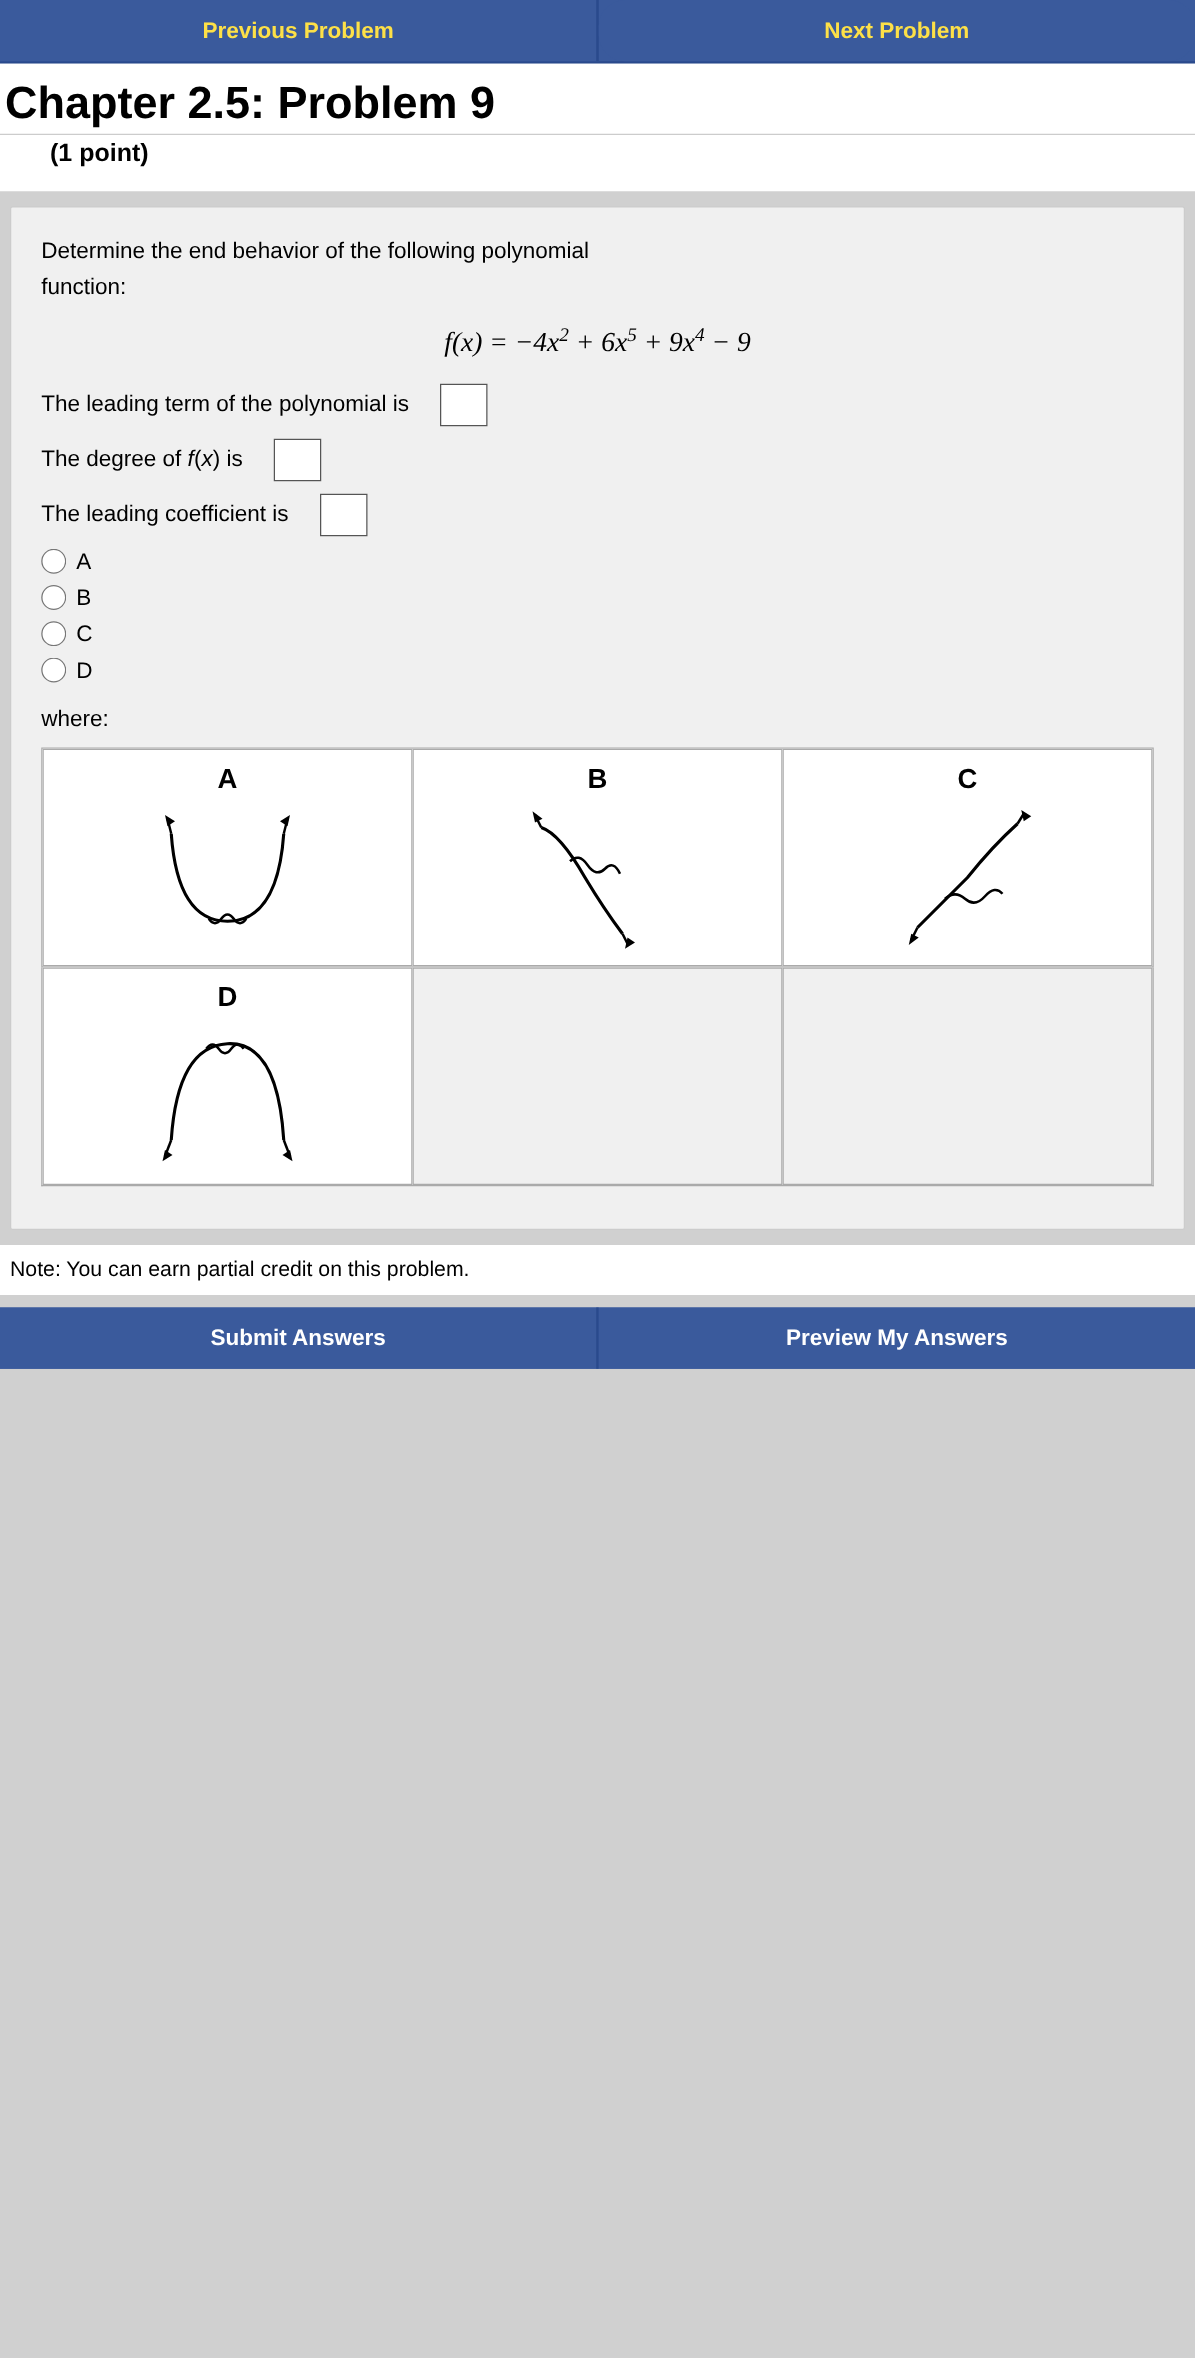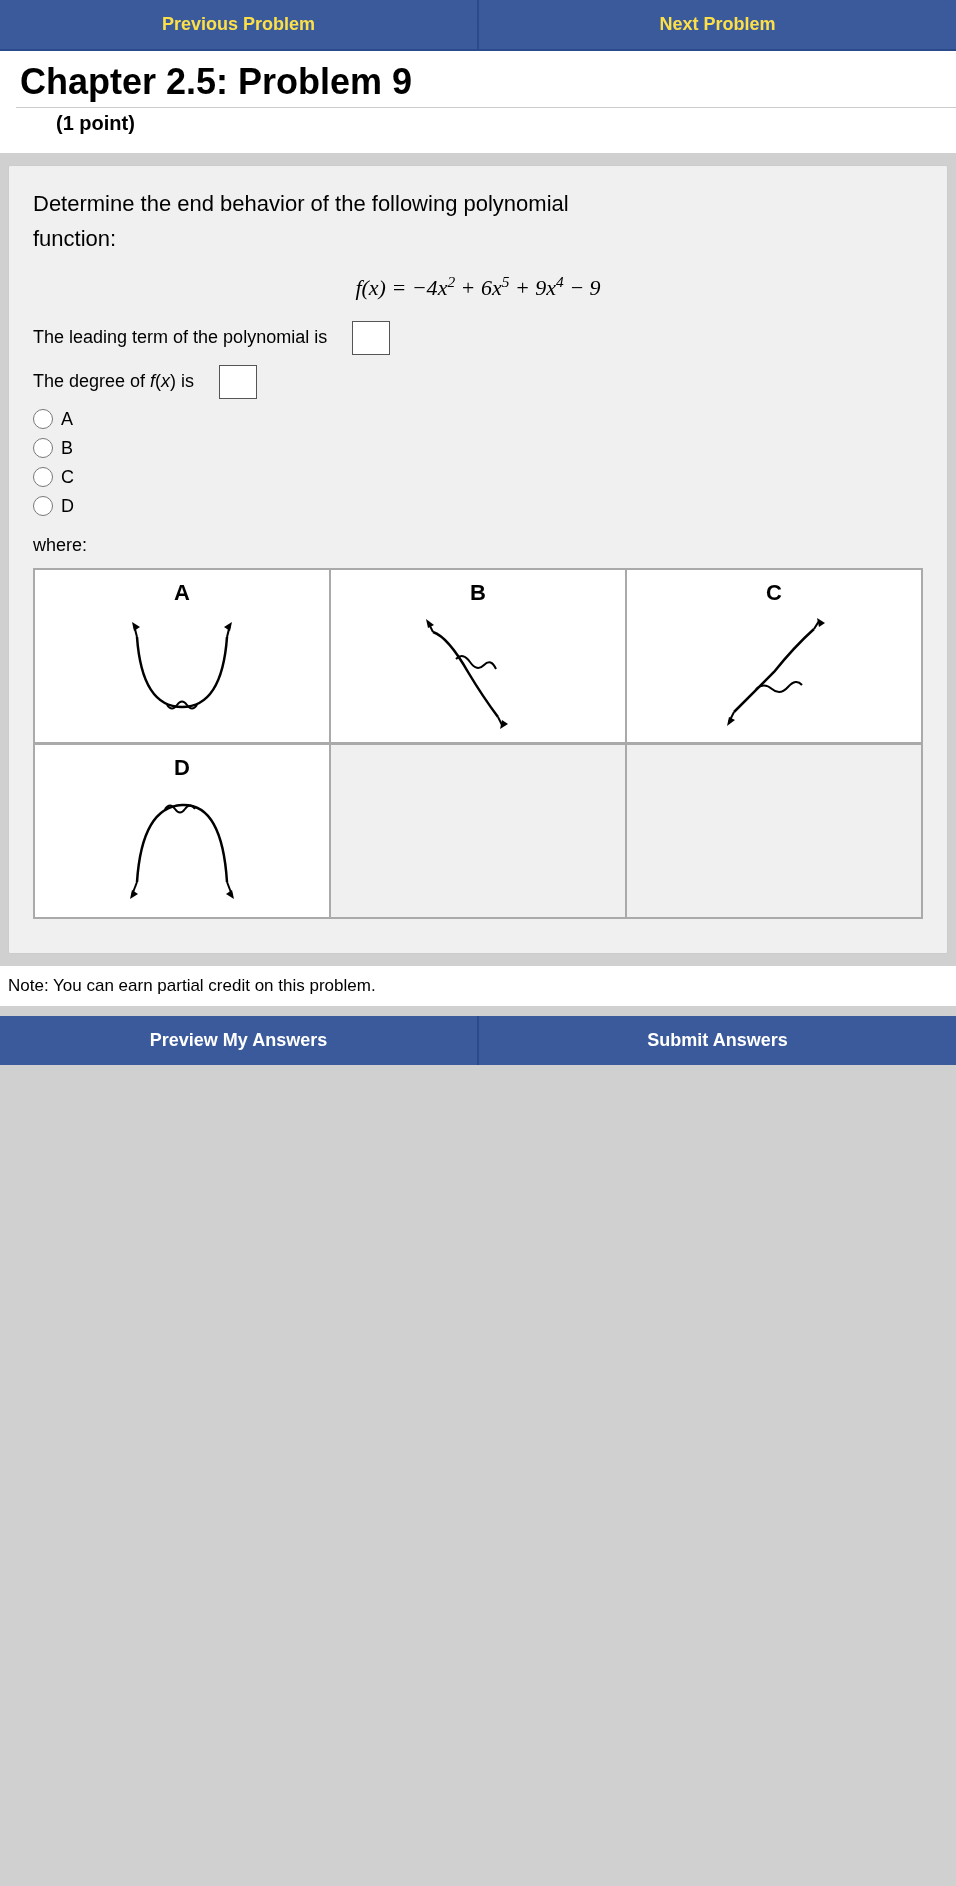--- a/index.html
+++ b/index.html
@@ -202,7 +202,7 @@
   <button class="nav-btn">Next Problem</button>
 </div>
 
-<div style="background:white; padding-bottom:8px;padding-left:16px;">
+<div style="background:white; padding-bottom:8px;">
   <div class="page-title">Chapter 2.5: Problem 9</div>
   <div class="points-label">(1 point)</div>
 </div>

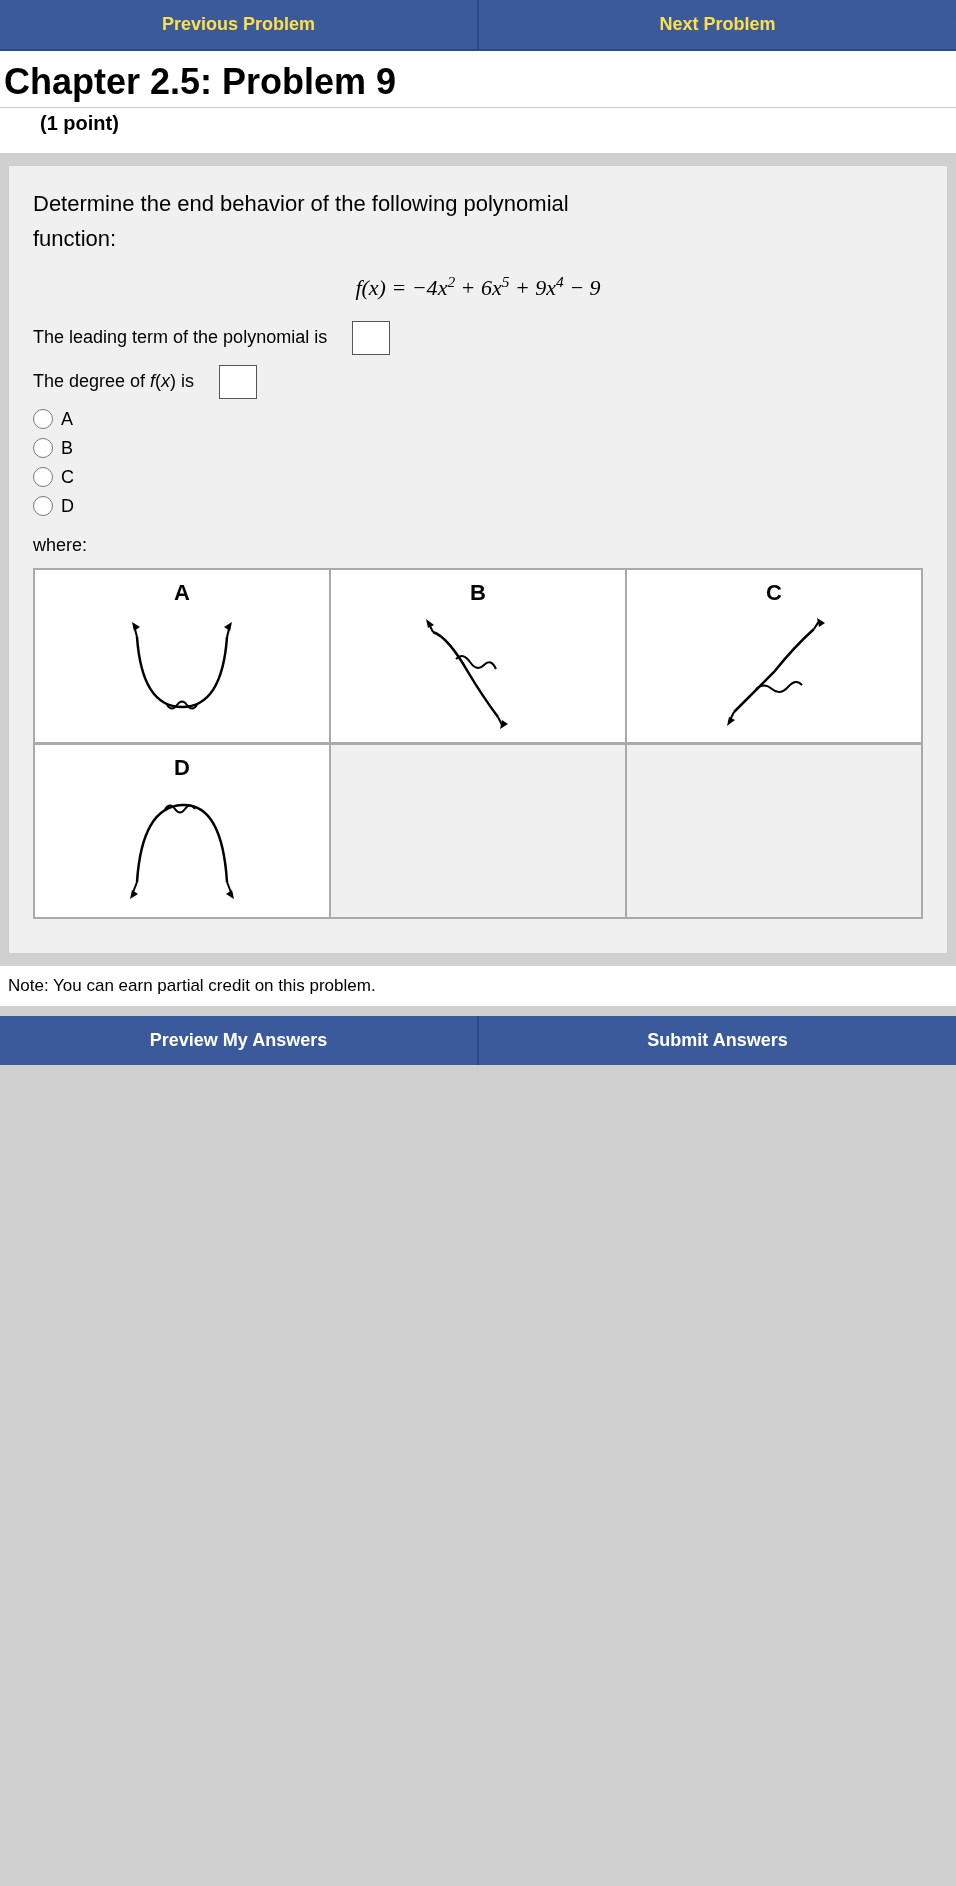--- a/index.html
+++ b/index.html
@@ -54,7 +54,7 @@
     }
 
     .problem-text {
-      font-size: 22px;
+      font-size: 18px;
       line-height: 1.6;
       margin-bottom: 7px;
     }

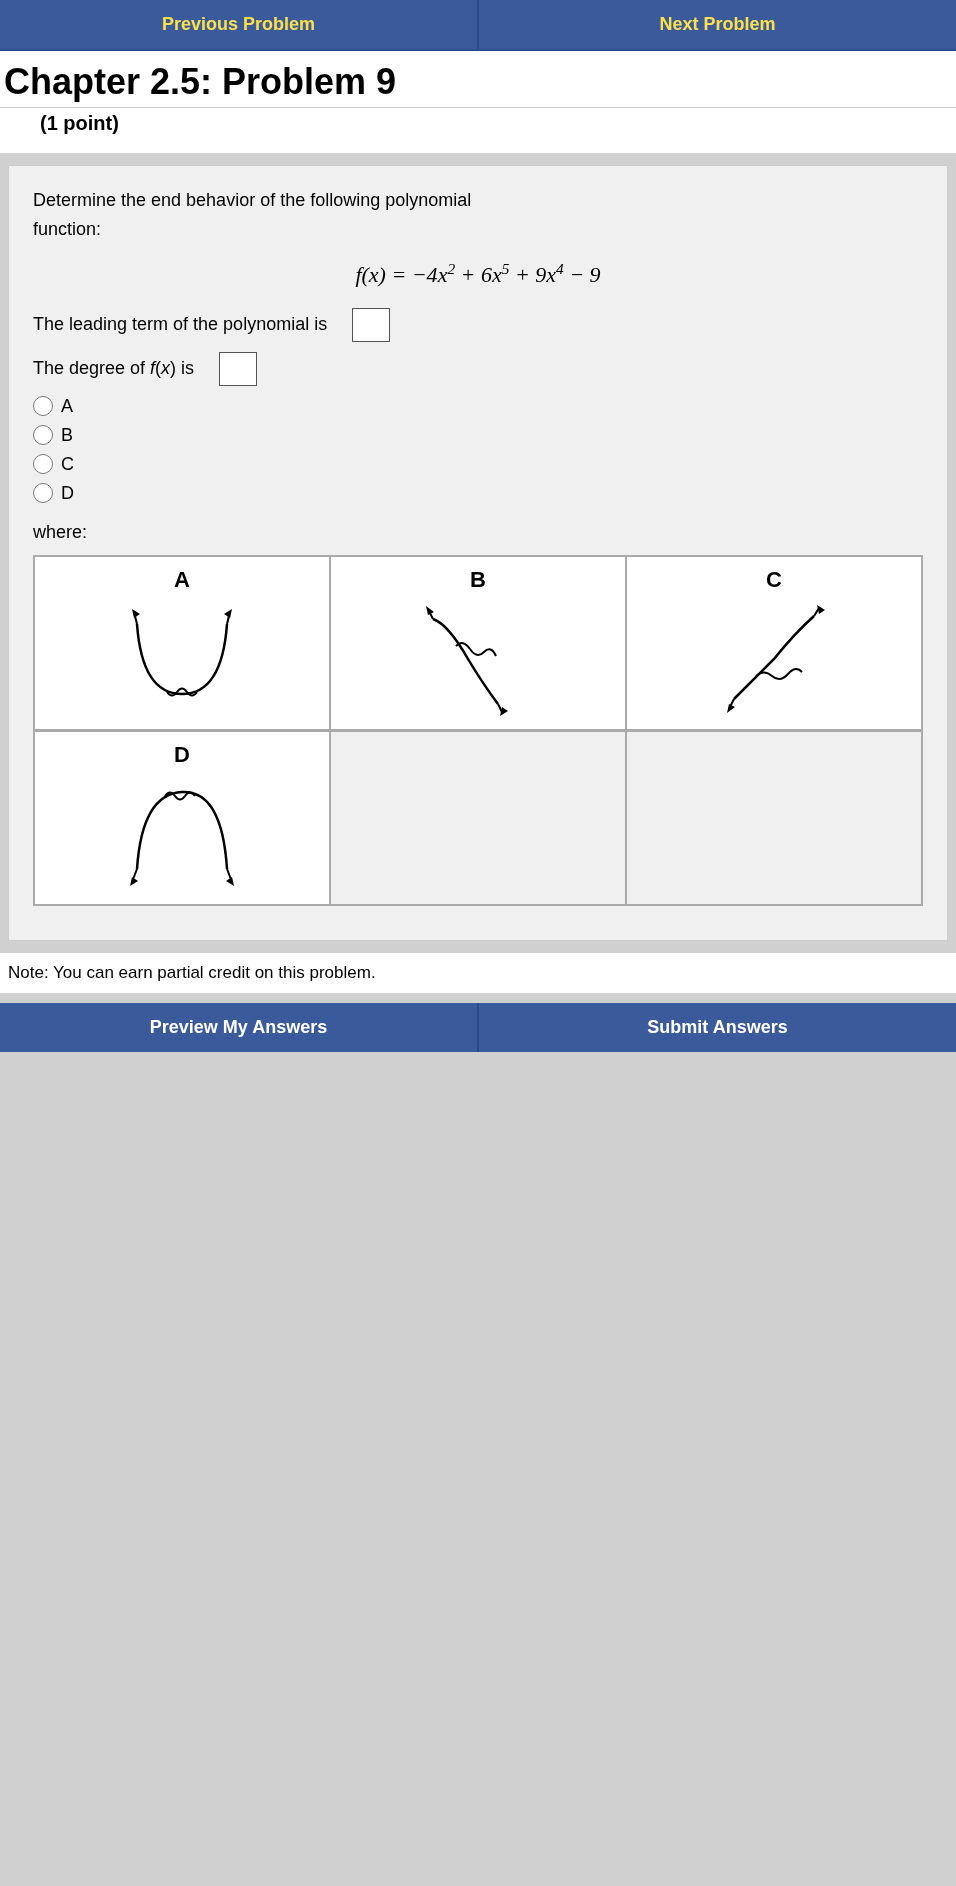--- a/index.html
+++ b/index.html
@@ -230,6 +230,10 @@
     <input type="text" class="answer-box" aria-label="degree" style="">
   </div>
 
+  <div class="answer-row">
+    <span>The leading coefficient is</span>
+    <input type="text" class="answer-box" aria-label="leading coefficient" style="">
+  </div>
 
 
   <div class="radio-group">

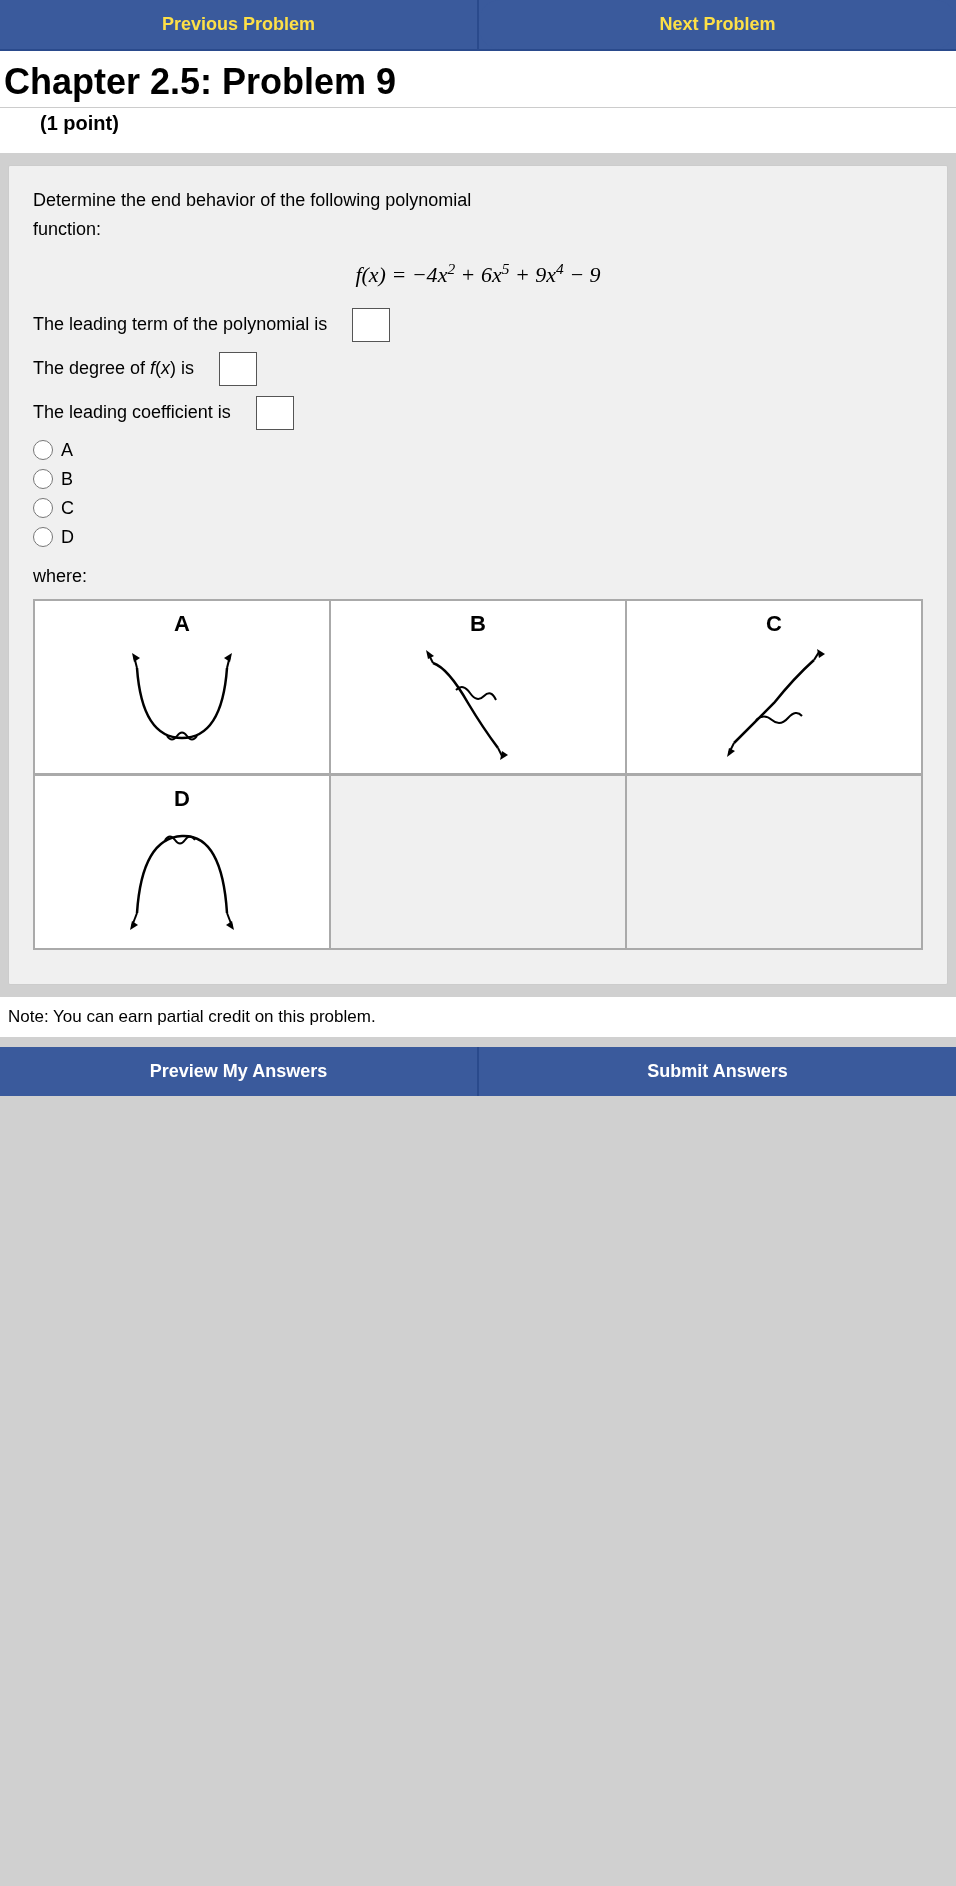--- a/index.html
+++ b/index.html
@@ -336,8 +336,8 @@
 </div>
 
 <div class="bottom-bar">
+  <button class="bottom-btn">Submit Answers</button>
   <button class="bottom-btn">Preview My Answers</button>
-  <button class="bottom-btn">Submit Answers</button>
 </div>
 
 </body></html>

